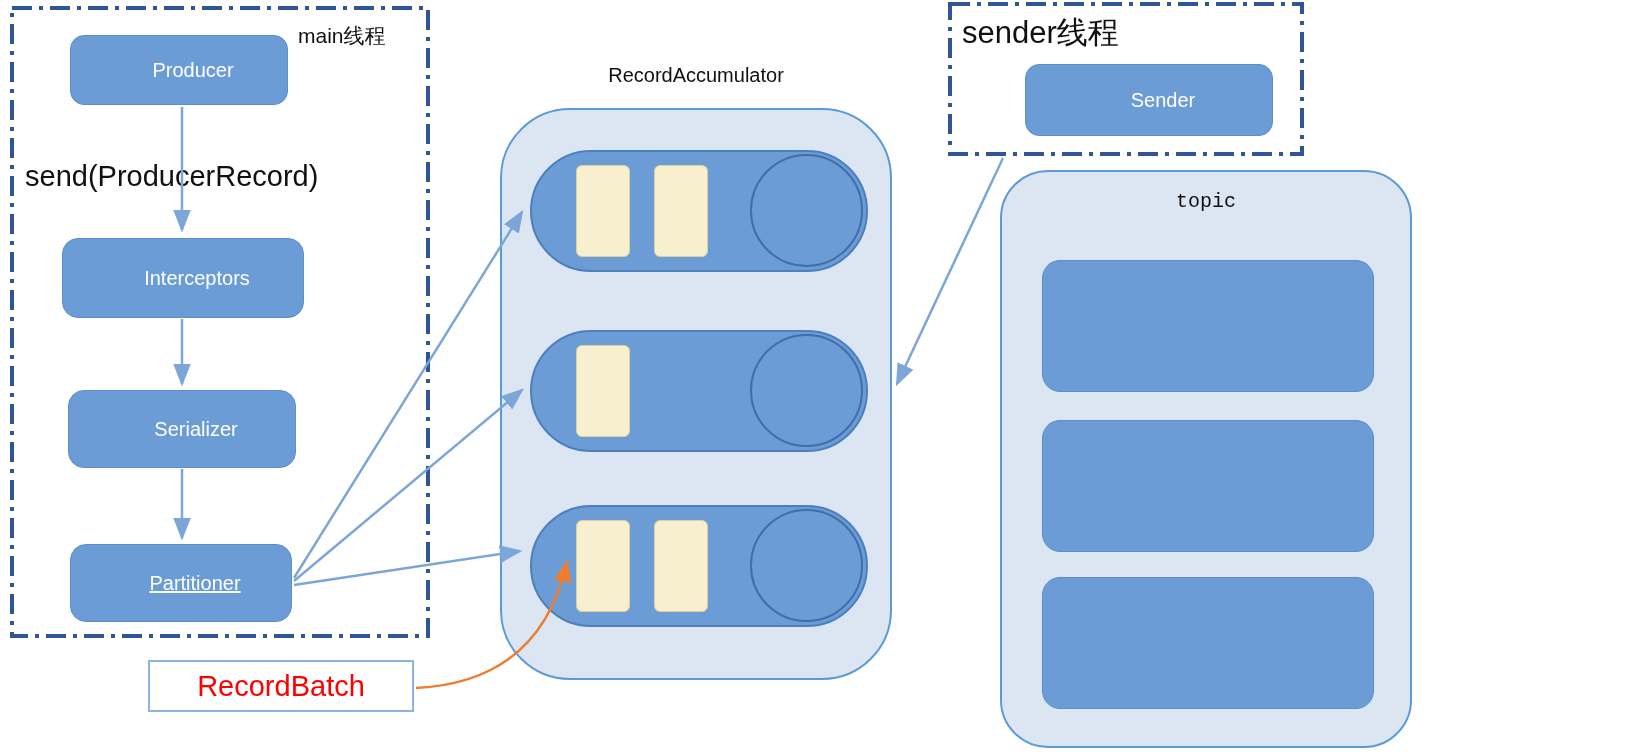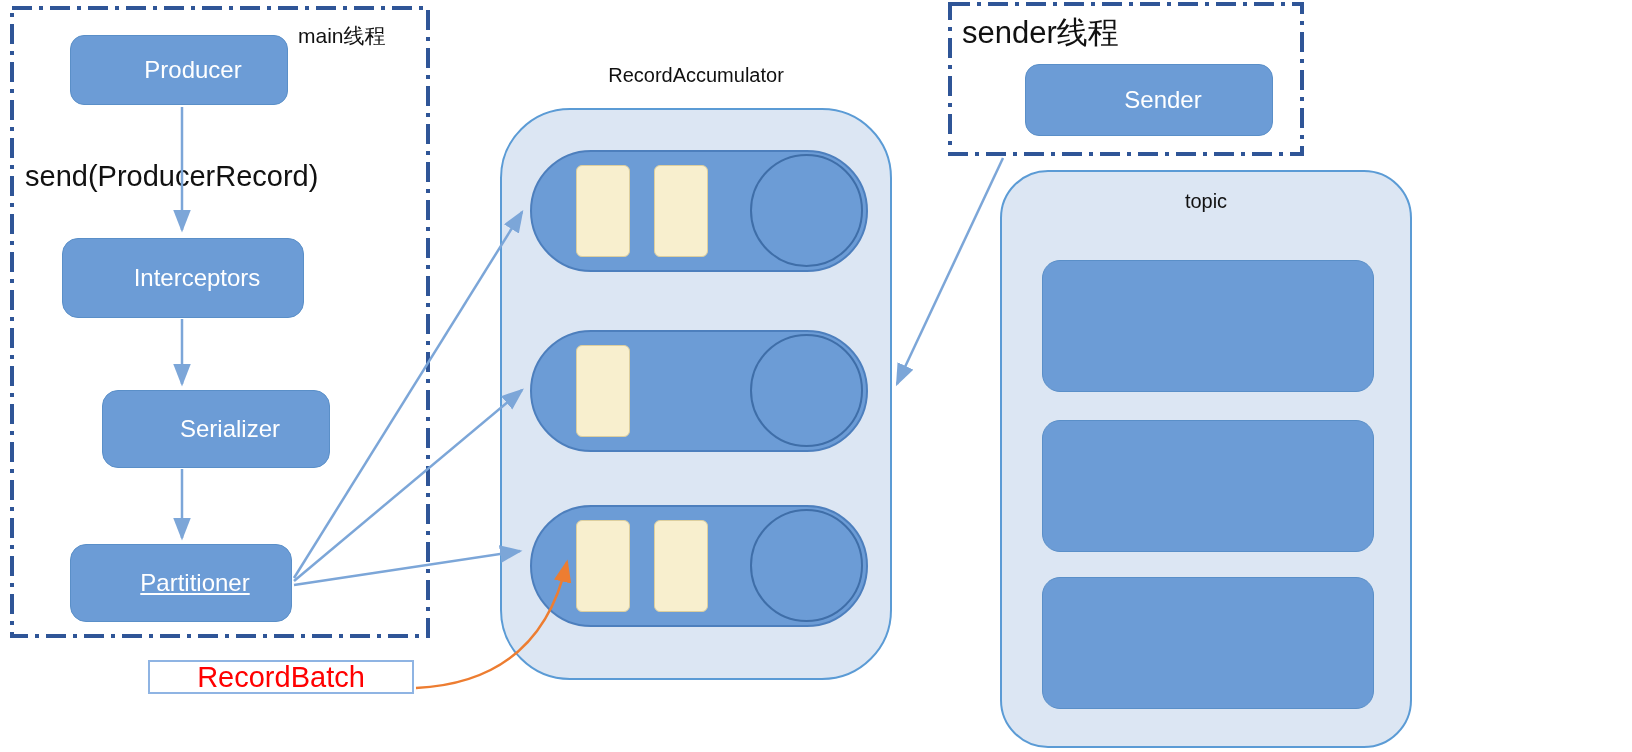--- a/index.html
+++ b/index.html
@@ -25,7 +25,7 @@
   .node{
     position:absolute;background:var(--node-blue);border:1px solid var(--node-border);
     color:var(--node-text);display:flex;align-items:center;justify-content:center;
-    font-size:24px;border-radius:14px;box-sizing:border-box;z-index:3;padding-left:28px;
+    font-size:20px;border-radius:14px;box-sizing:border-box;z-index:3;padding-left:28px;
   }
   .label{position:absolute;color:var(--text-black);z-index:4;white-space:nowrap;}
   .container-box{

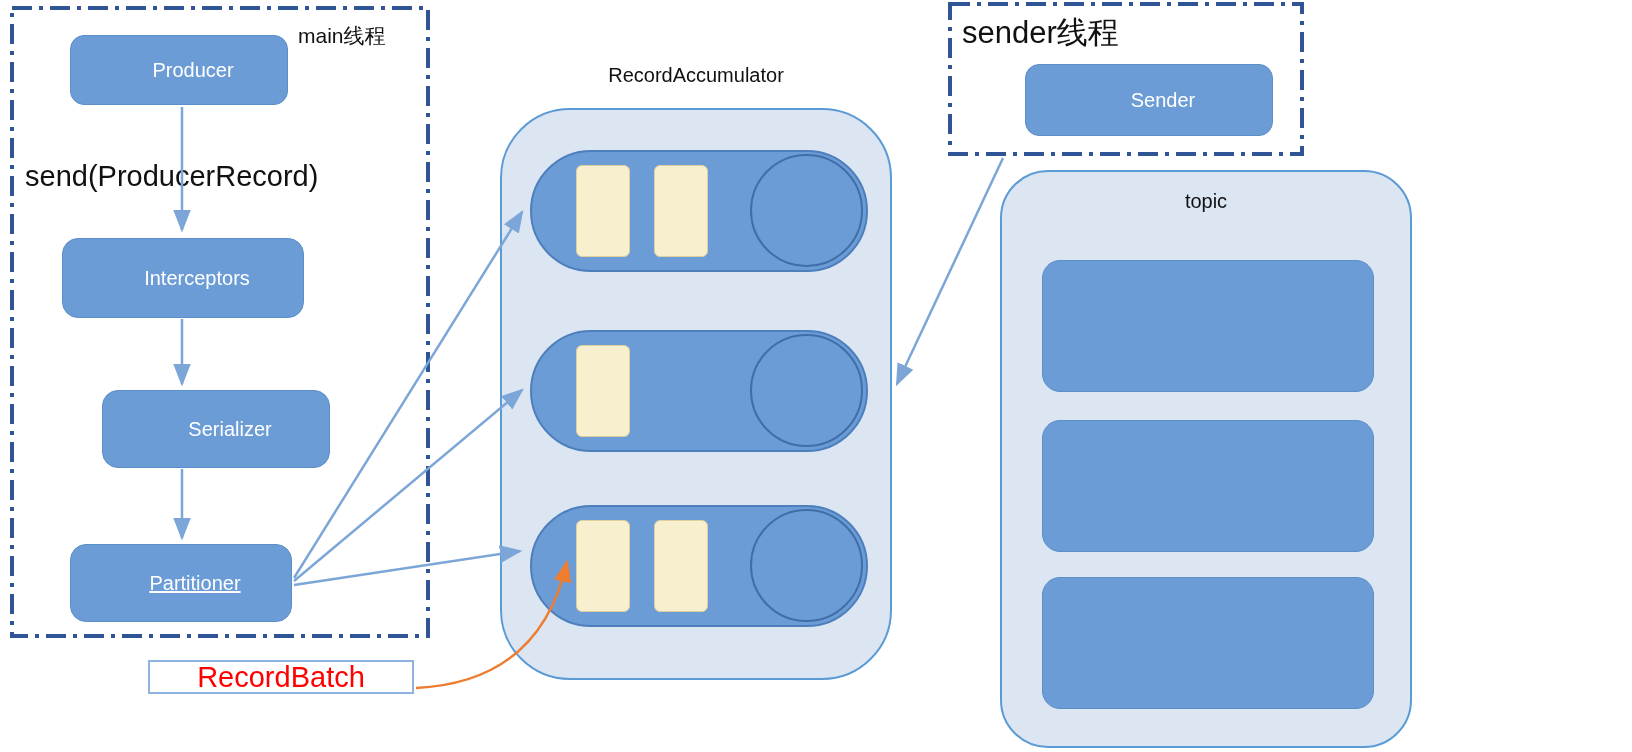--- a/index.html
+++ b/index.html
@@ -30,7 +30,7 @@
   .label{position:absolute;color:var(--text-black);z-index:4;white-space:nowrap;}
   .container-box{
     position:absolute;background:var(--container-fill);
-    border:2px solid var(--container-border);box-sizing:border-box;z-index:1;
+    border:2px solid var(--container-border);box-sizing:border-box;z-index:1;font-family:Liberation Mono, monospace;
   }
   .queue{
     position:absolute;width:338px;height:122px;background:var(--node-blue);

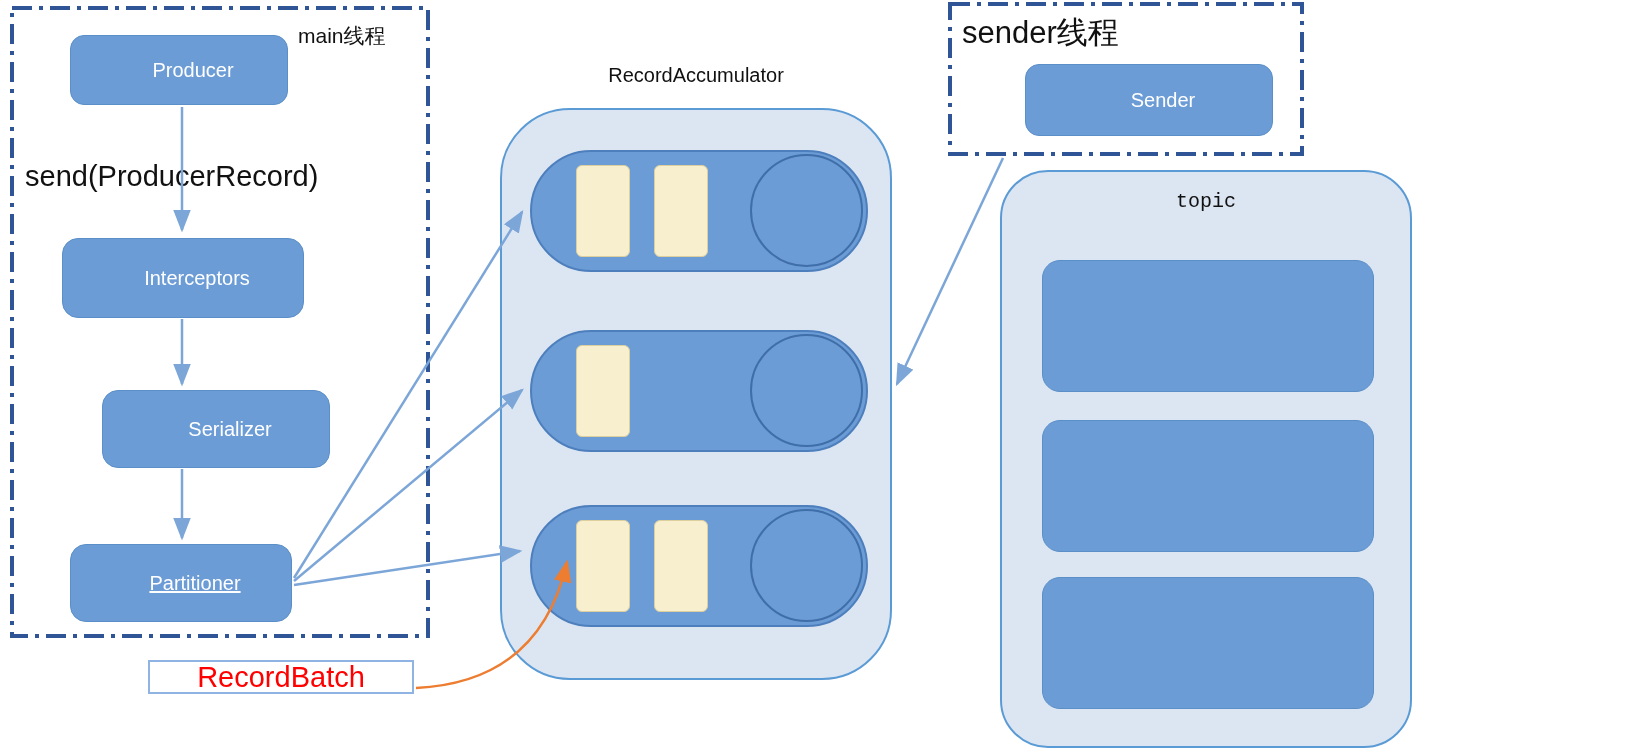--- a/index.html
+++ b/index.html
@@ -70,7 +70,7 @@
 
   <div class="node" style="left:62px;top:238px;width:242px;height:80px;border-radius:16px;">Interceptors</div>
 
-  <div class="node" style="left:68px;top:390px;width:228px;height:78px;border-radius:16px;margin-left:34px;">Serializer</div>
+  <div class="node" style="left:68px;top:390px;width:228px;height:78px;border-radius:16px;">Serializer</div>
 
   <div class="node" style="left:70px;top:544px;width:222px;height:78px;border-radius:16px;text-decoration:underline;">Partitioner</div>
 

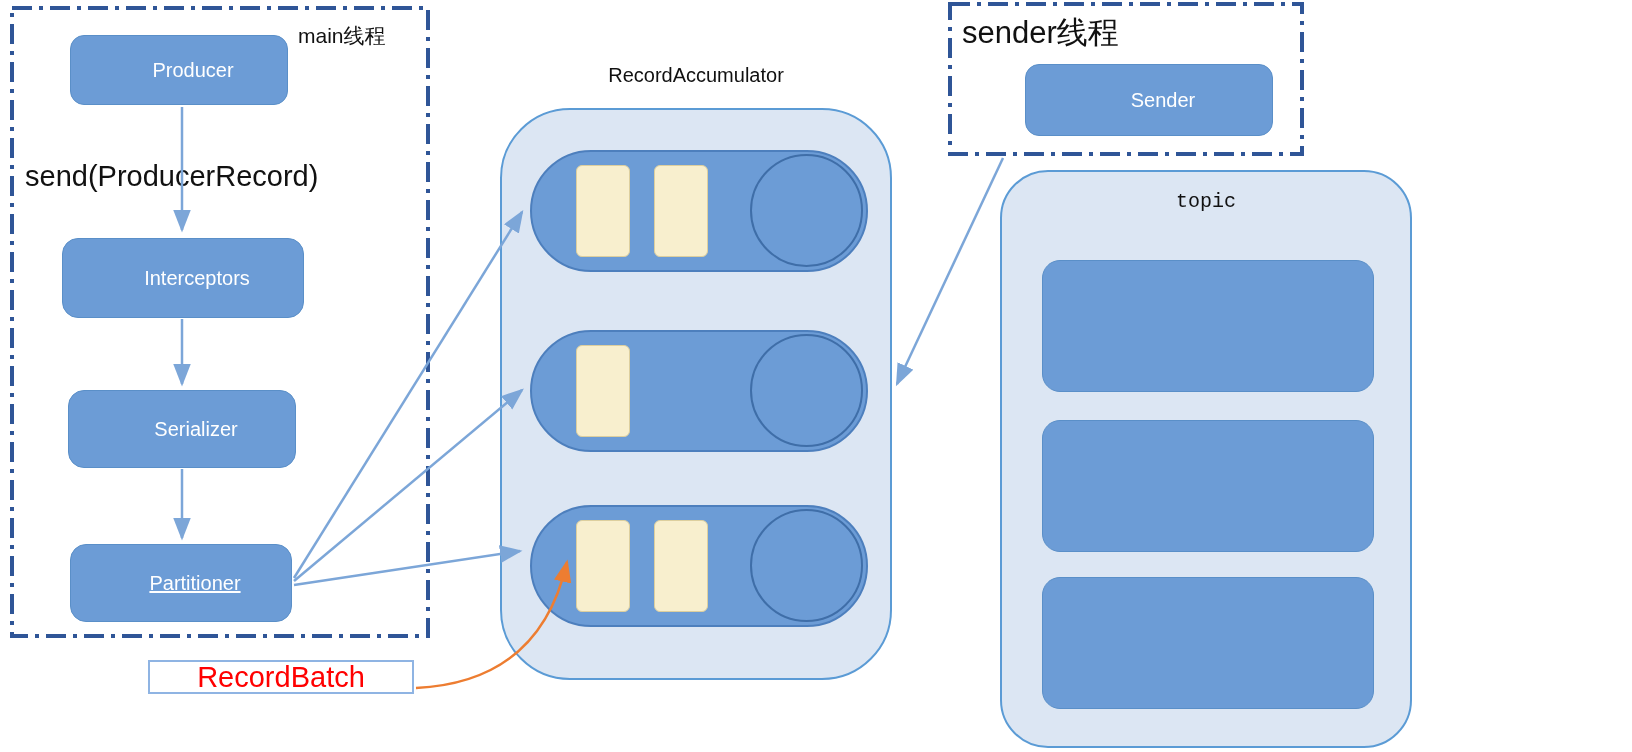--- a/index.html
+++ b/index.html
@@ -51,7 +51,7 @@
     border:1px solid var(--node-border);border-radius:18px;box-sizing:border-box;
   }
   .callout{
-    position:absolute;left:148px;top:660px;width:266px;height:34px;background:#ffffff;
+    position:absolute;left:148px;top:660px;width:266px;height:52px;background:#ffffff;
     border:2px solid #8fb4e3;color:var(--record-batch-red);display:flex;align-items:center;
     justify-content:center;font-size:29px;box-sizing:border-box;z-index:4;
   }

